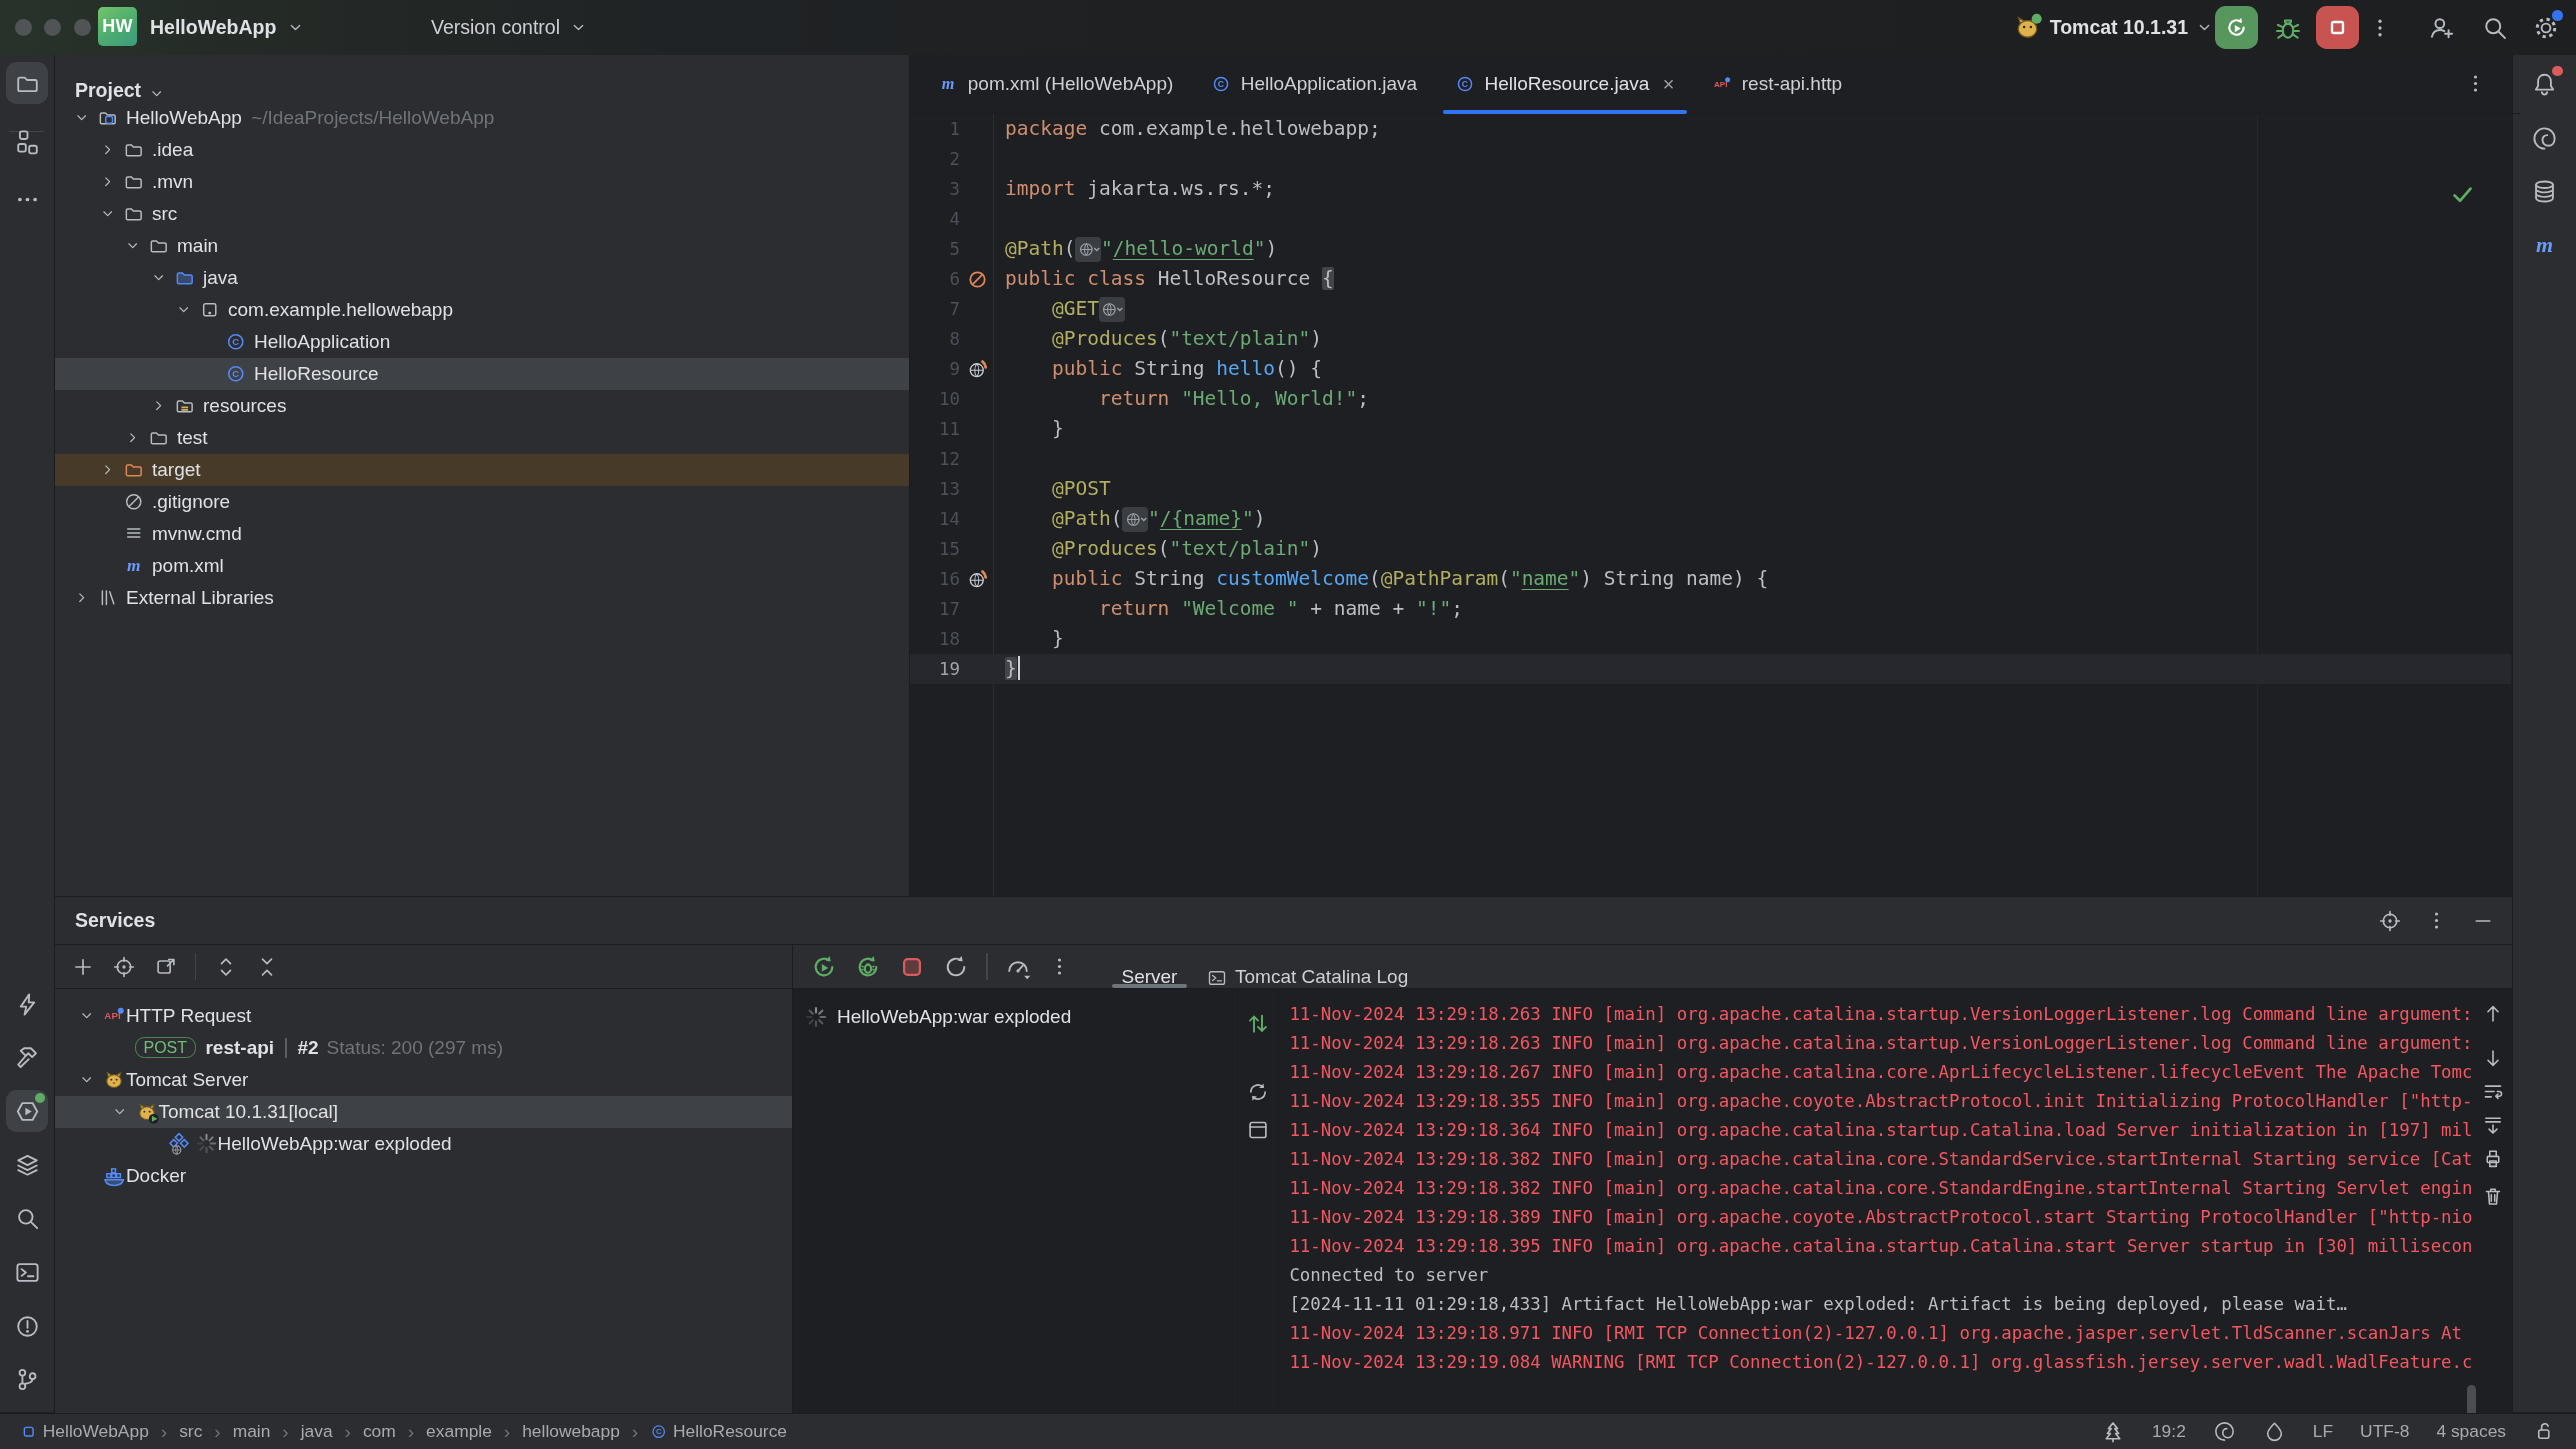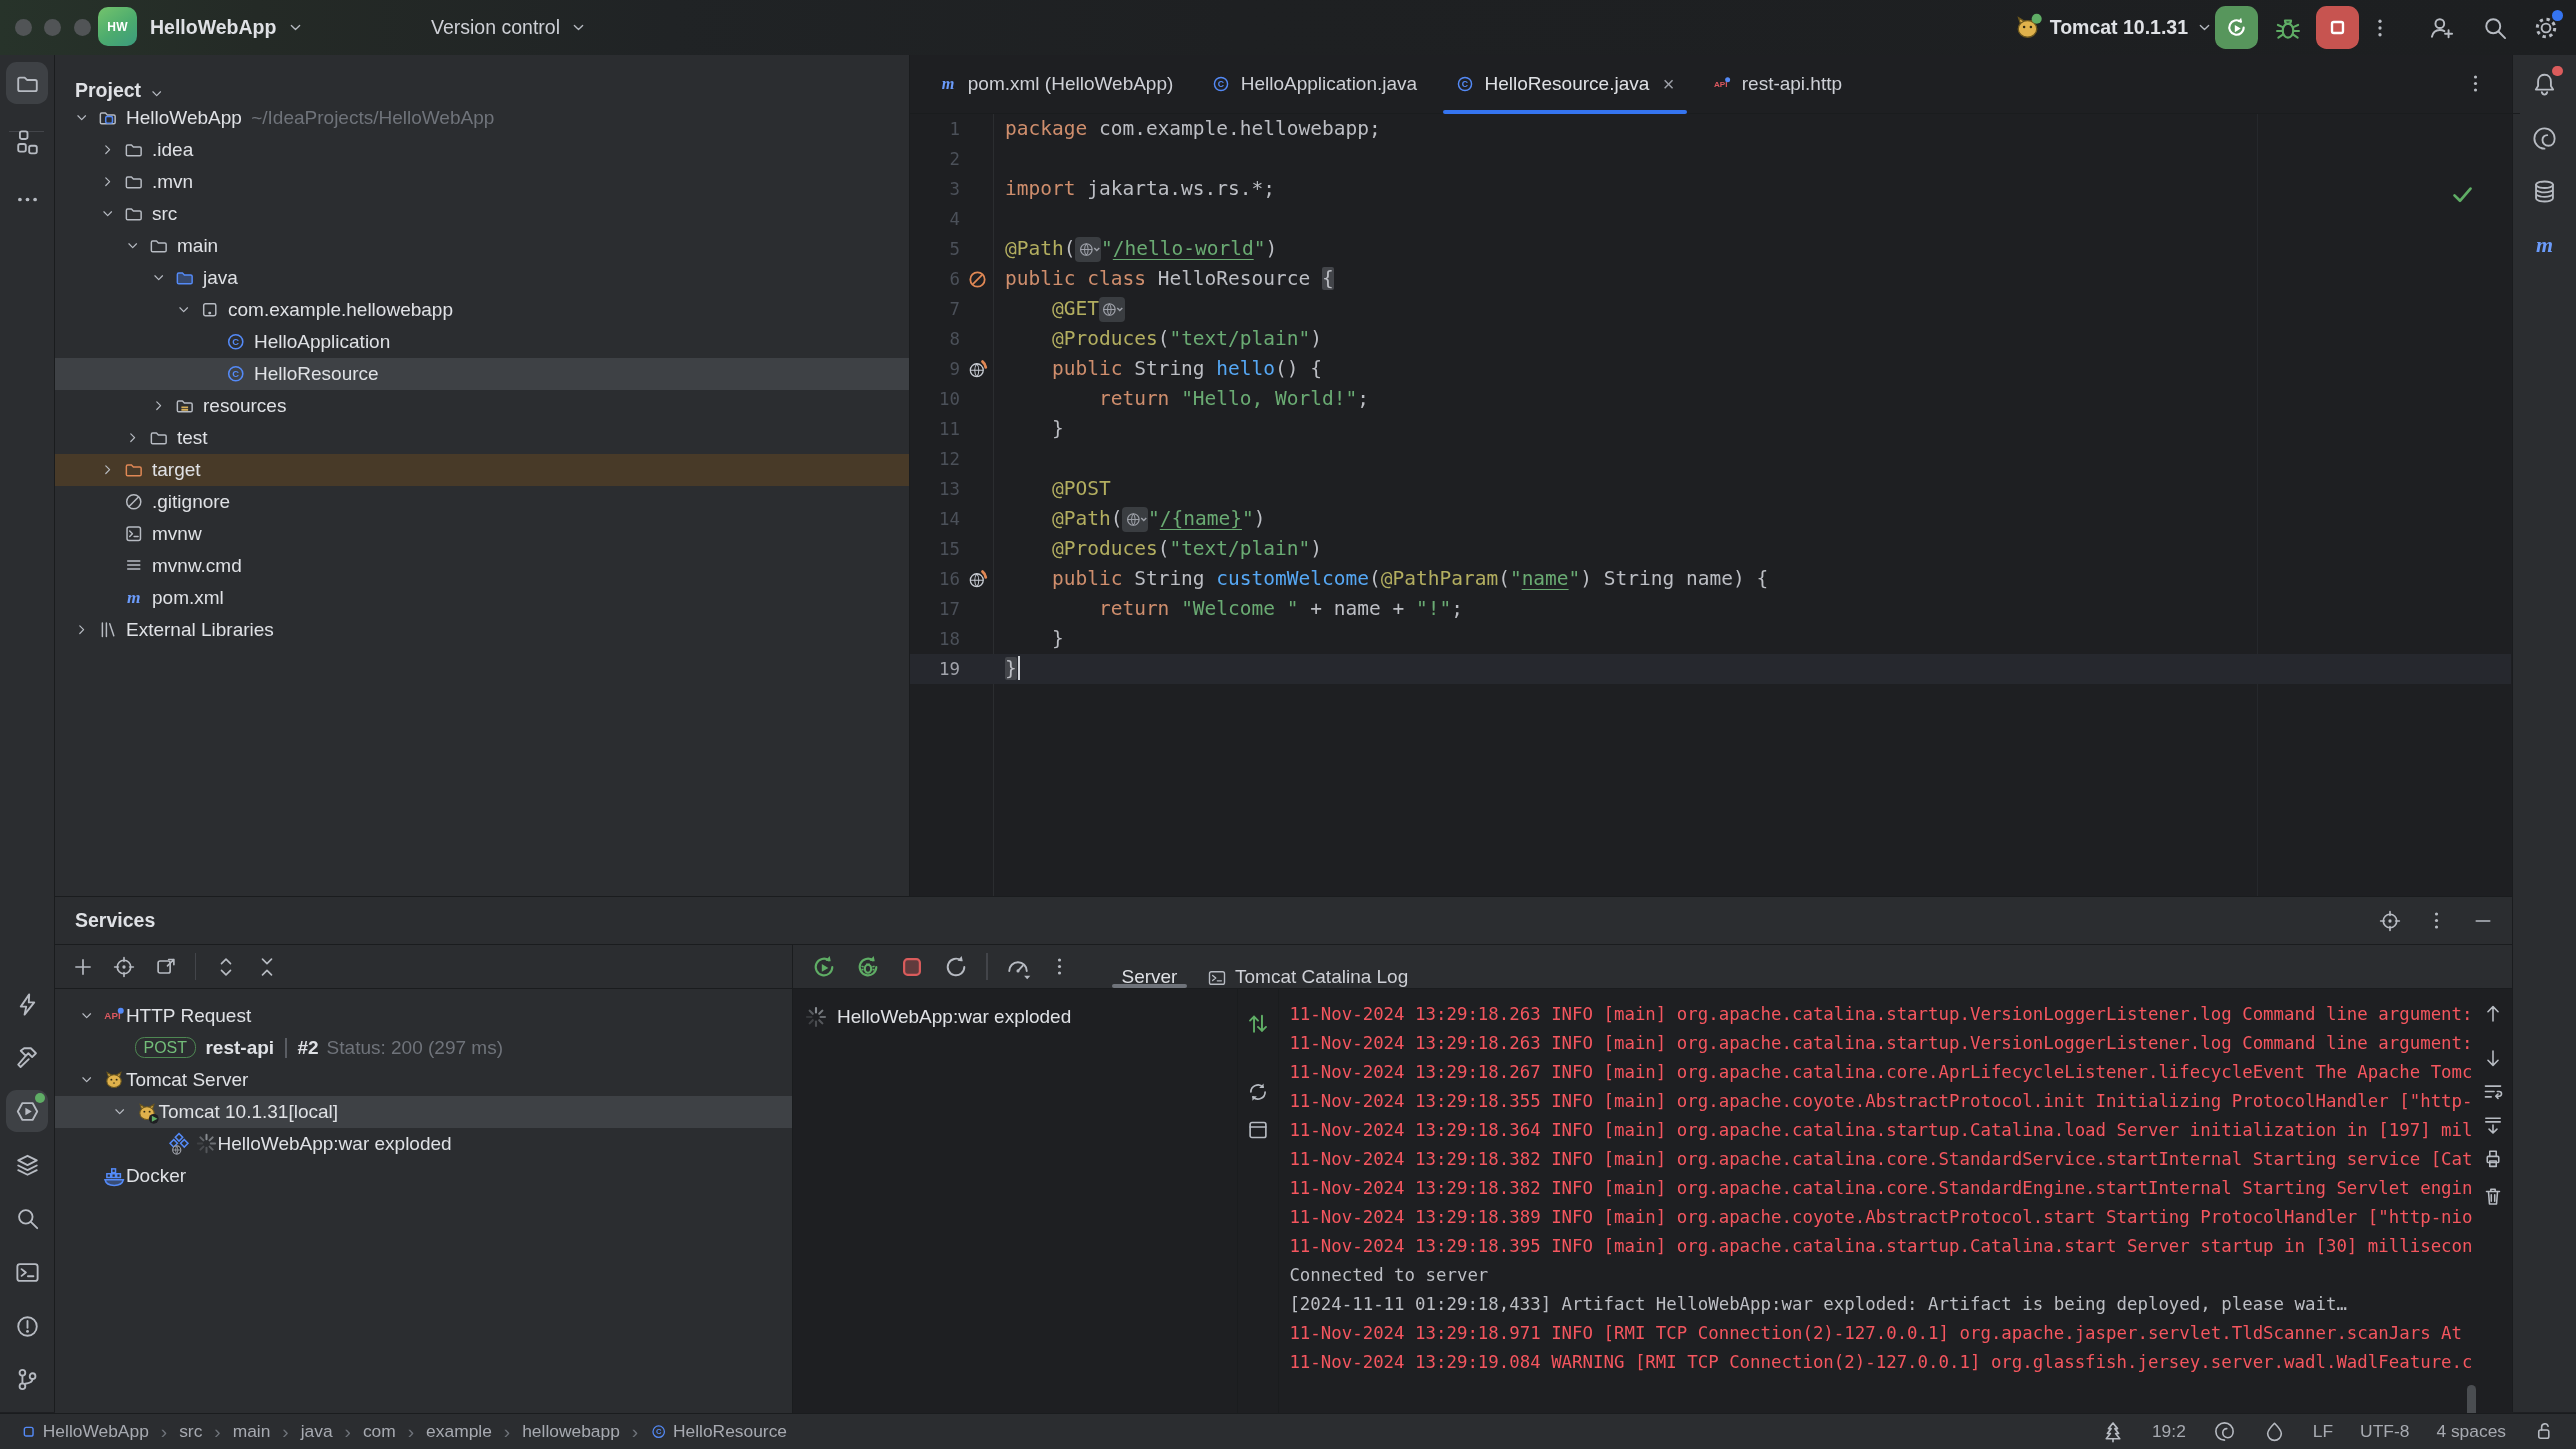--- a/index.html
+++ b/index.html
@@ -8,9 +8,9 @@
   #titlebar{position:absolute;left:0;top:0;width:2576px;height:55px;
     background:linear-gradient(90deg,#27332A 0%,#242A26 10%,#202325 26%,#1E2022 48%,#1D1F21 100%);}
   .traffic{position:absolute;top:19px;width:17.4px;height:17.4px;border-radius:50%;background:#515456}
-  #hw-logo{position:absolute;left:98px;top:7.4px;width:39px;height:39px;border-radius:10px;
+  #hw-logo{position:absolute;left:98px;top:7.4px;width:39px;height:39px;border-radius:5px;
     background:linear-gradient(145deg,#74C46C 0%,#4CAB6E 55%,#3B9B7E 100%);
-    color:#fff;font-weight:800;font-size:12px;display:flex;align-items:center;justify-content:center;letter-spacing:0.3px}
+    color:#fff;font-weight:800;font-size:18px;display:flex;align-items:center;justify-content:center;letter-spacing:0.3px}
   .tb-text{position:absolute;top:0;height:55px;display:flex;align-items:center;gap:9.4px;color:#DFE1E5;font-size:19.5px;font-weight:600}
   .tb-text.dim{color:#CED0D6;font-weight:400}
   .tb-btn{position:absolute;top:6px;width:43px;height:43px;border-radius:10.7px;display:flex;align-items:center;justify-content:center}

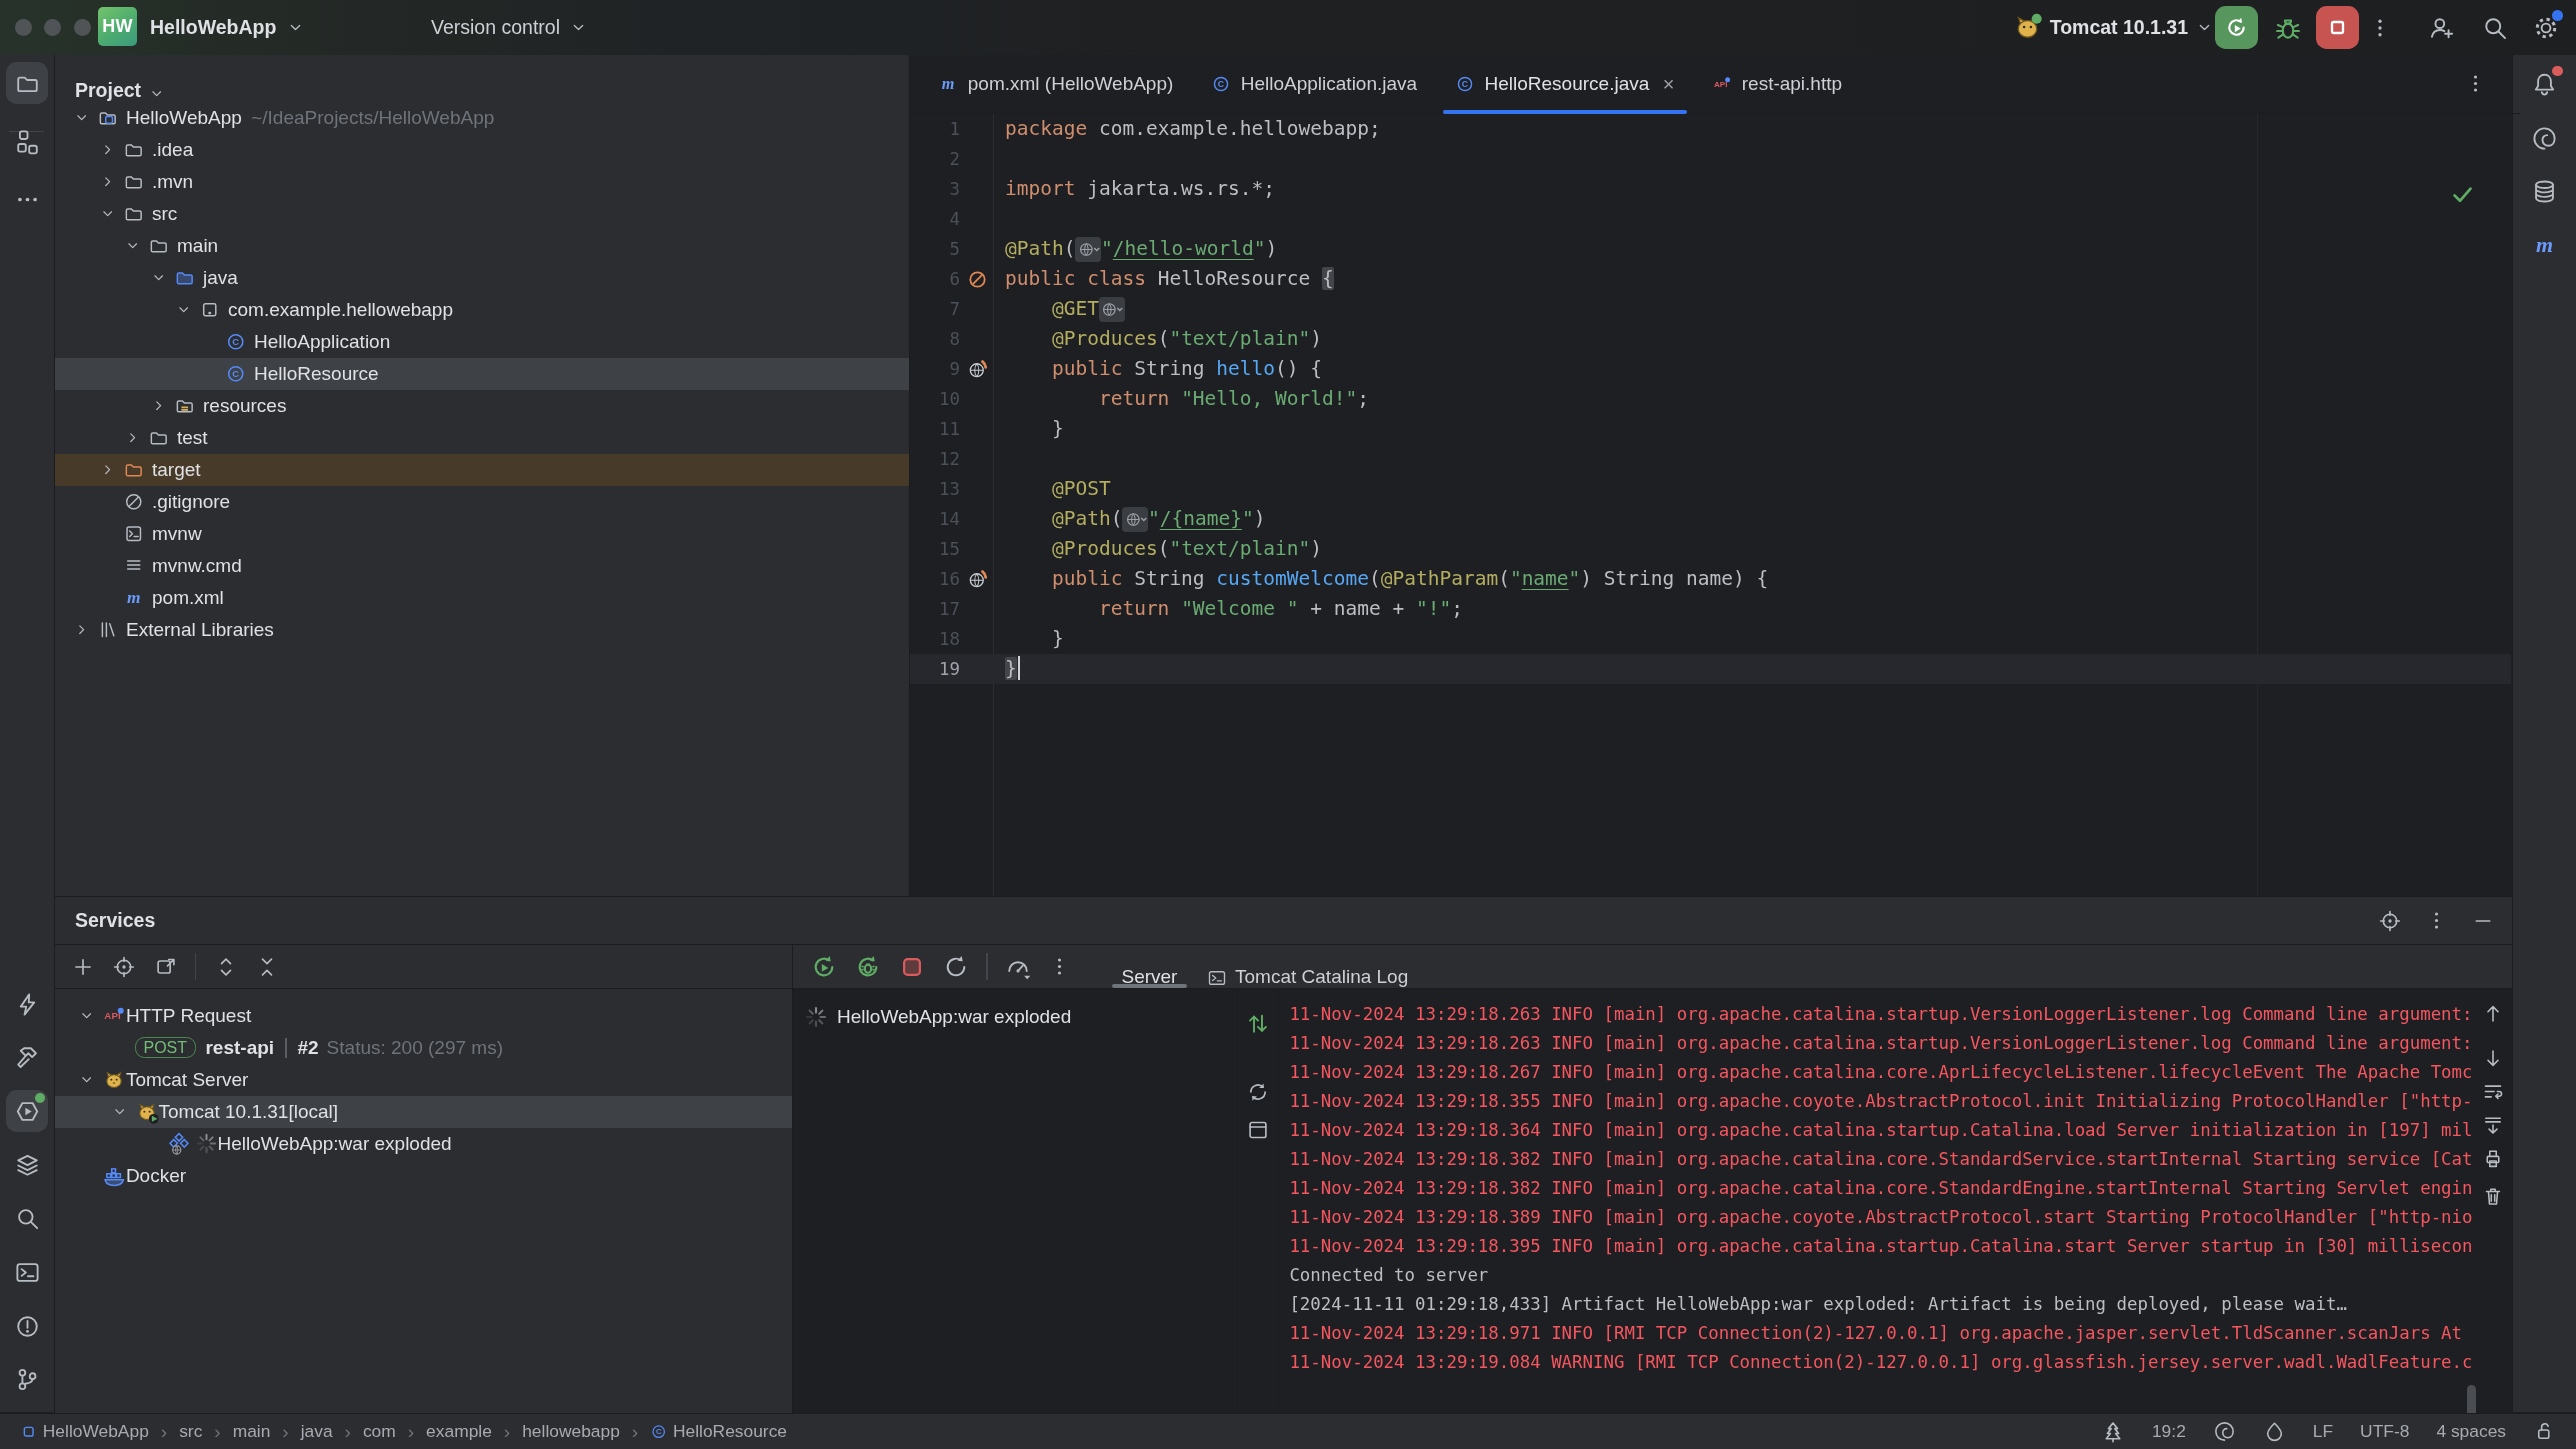--- a/index.html
+++ b/index.html
@@ -432,14 +432,6 @@
       <div class="trow" style="padding-left: 38px;">
         <span class="chsp"></span>
         <svg width="21.5" height="21.5" viewBox="0 0 32 32" style="flex:none;display:block;">
-          <rect x="6" y="6" width="20" height="20" rx="3" stroke="#B7BBC2" stroke-width="2.2" fill="none" stroke-linecap="round" stroke-linejoin="round"></rect>
-          <path d="M10 12l4 4-4 4M16.5 20h6" stroke="#B7BBC2" stroke-width="2.2" fill="none" stroke-linecap="round" stroke-linejoin="round"></path>
-        </svg>
-        <span class="tlabel">mvnw</span>
-      </div>
-      <div class="trow" style="padding-left: 38px;">
-        <span class="chsp"></span>
-        <svg width="21.5" height="21.5" viewBox="0 0 32 32" style="flex:none;display:block;">
           <path d="M7 9h18M7 15h18M7 21h18" stroke="#B7BBC2" stroke-width="2.2" fill="none" stroke-linecap="round" stroke-linejoin="round"></path>
         </svg>
         <span class="tlabel">mvnw.cmd</span>

